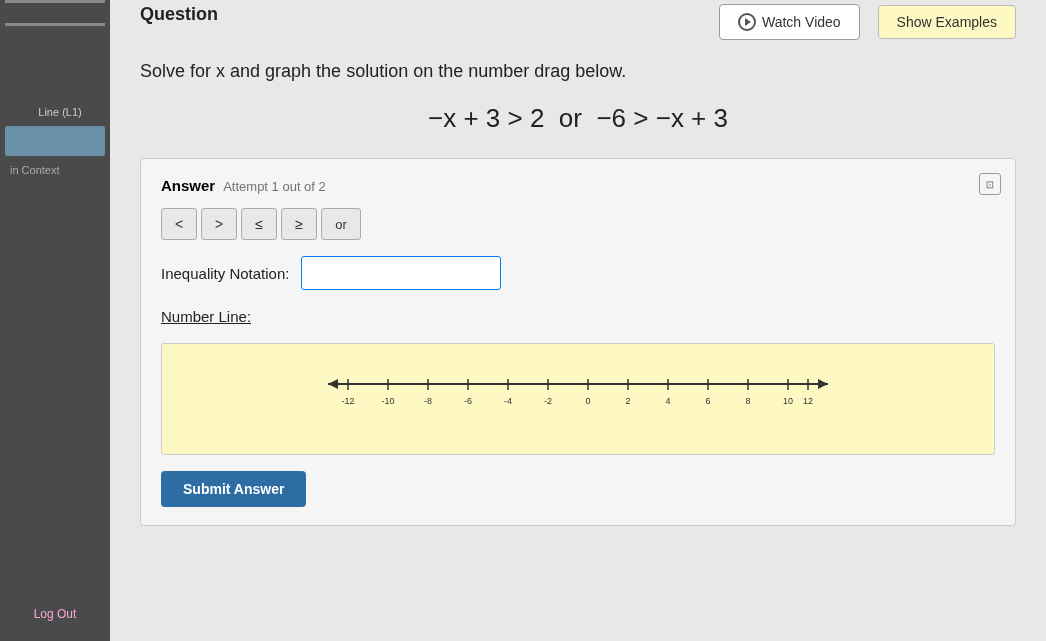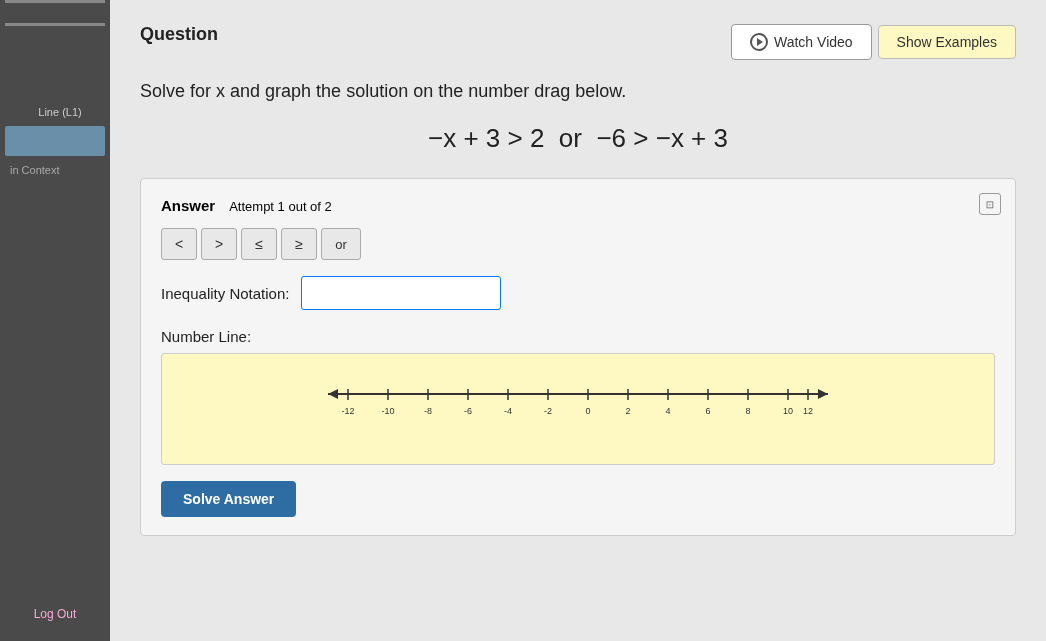--- a/index.html
+++ b/index.html
@@ -67,7 +67,7 @@
     .main {
       flex: 1;
       background: #e8e8e8;
-      padding: 24px 30px;
+      padding: 4px 30px;
       position: relative;
     }
 

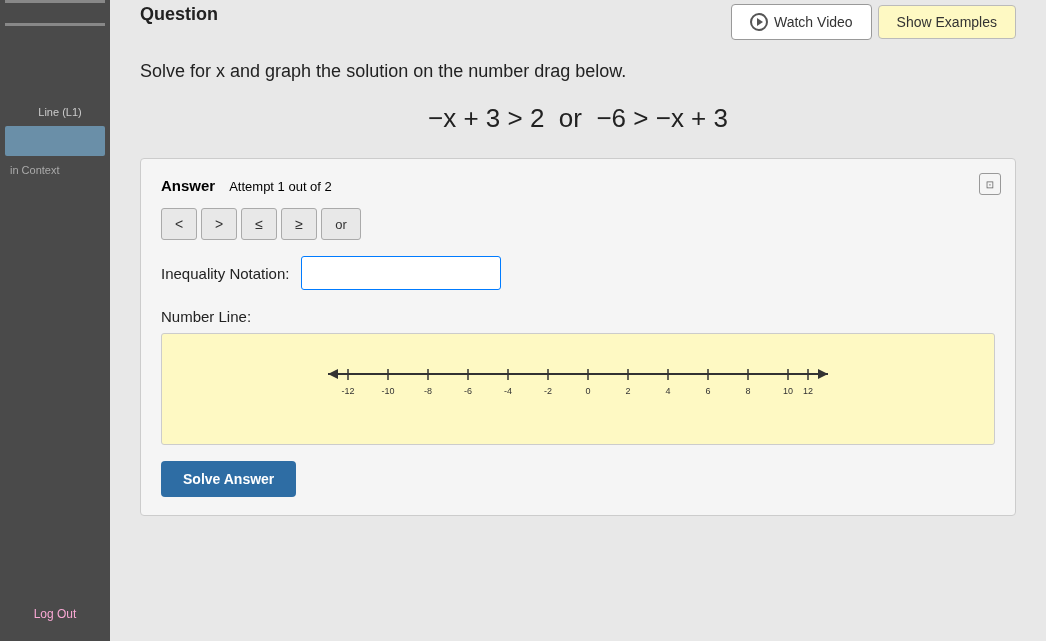--- a/index.html
+++ b/index.html
@@ -85,7 +85,7 @@
     }
     .header-buttons {
       display: flex;
-      gap: 6px;
+      gap: 18px;
       align-items: center;
     }
     .watch-video-btn {

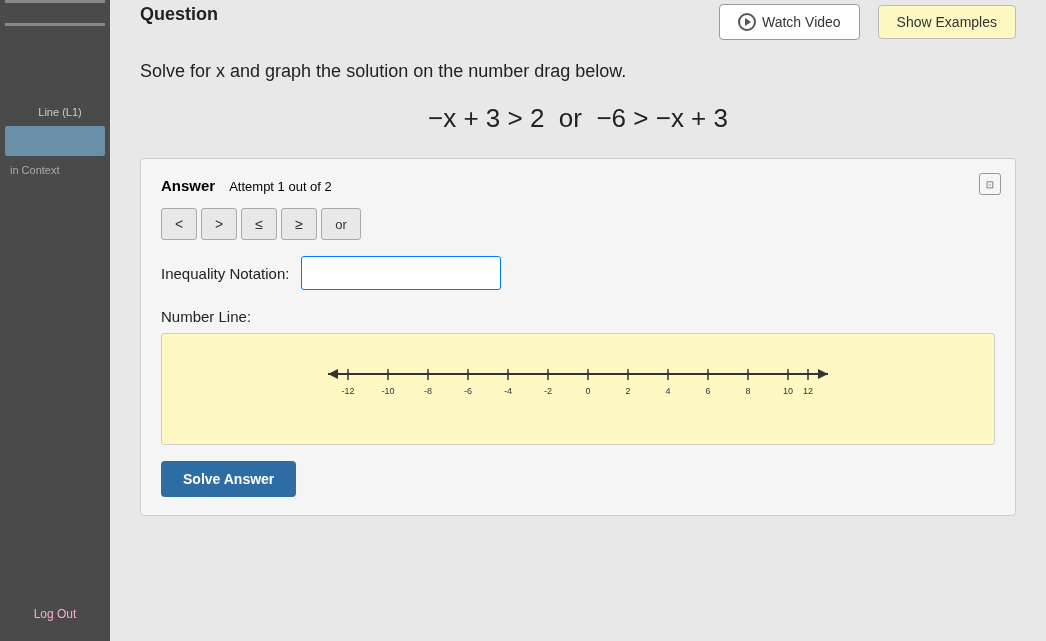--- a/index.html
+++ b/index.html
@@ -153,7 +153,7 @@
     .answer-header {
       display: flex;
       align-items: baseline;
-      gap: 14px;
+      gap: 8px;
       margin-bottom: 14px;
     }
     .answer-label {

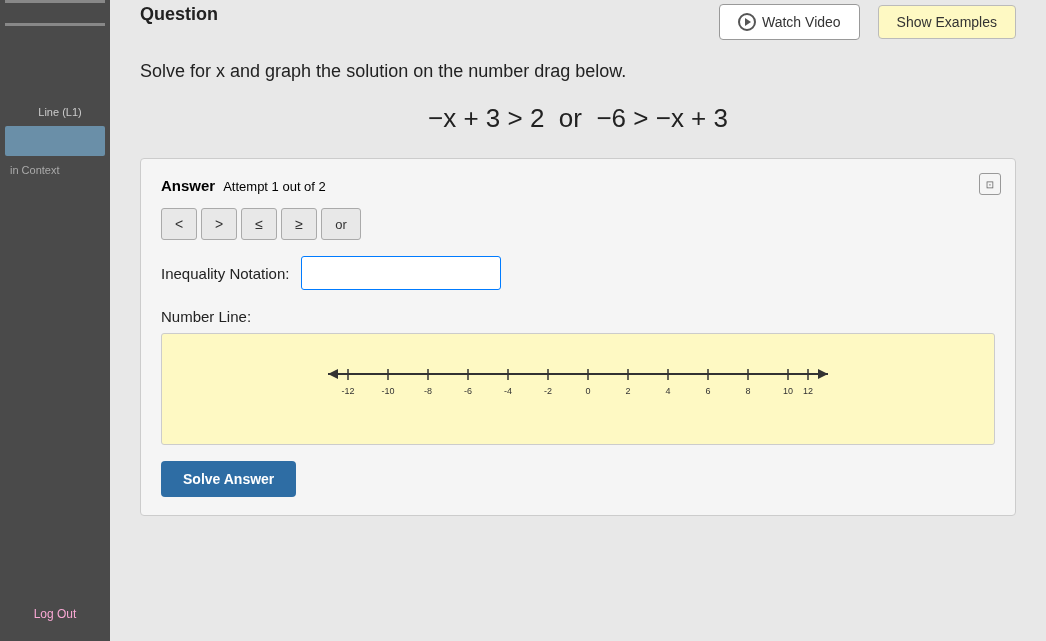--- a/index.html
+++ b/index.html
@@ -162,7 +162,7 @@
     }
     .attempt-text {
       font-size: 13px;
-      color: #000000;
+      color: #737373;
     }
     .corner-icon {
       position: absolute;

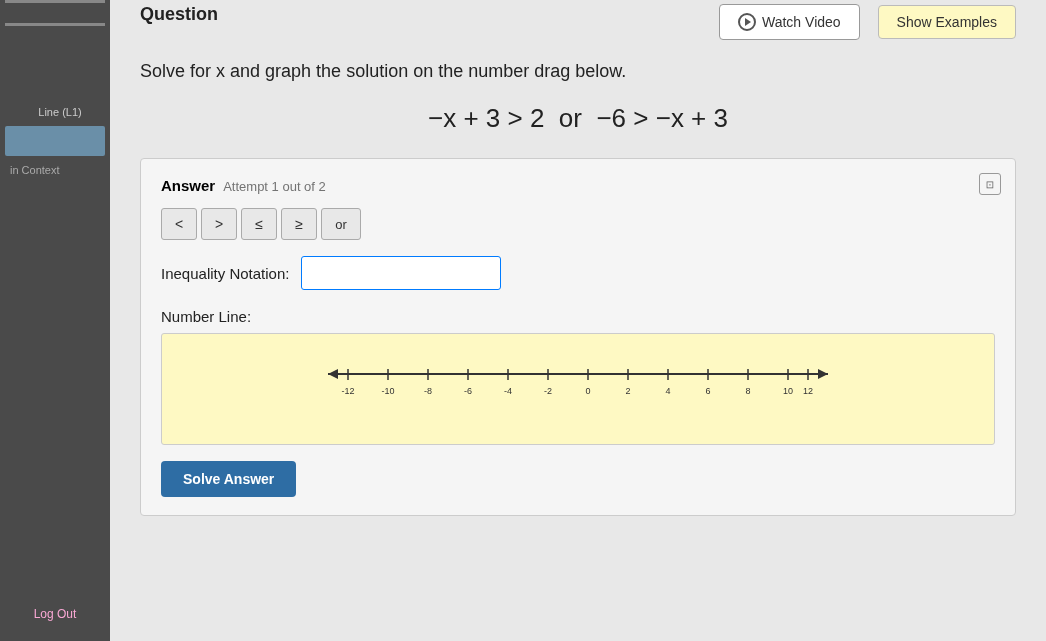--- a/index.html
+++ b/index.html
@@ -239,7 +239,8 @@
     .number-line-label {
       font-size: 15px;
       color: #222;
-      margin-bottom: 8px;
+      margin-bottom: 18px;
+      text-decoration: underline;
     }
     .number-line-container {
       background: #fef9c3;

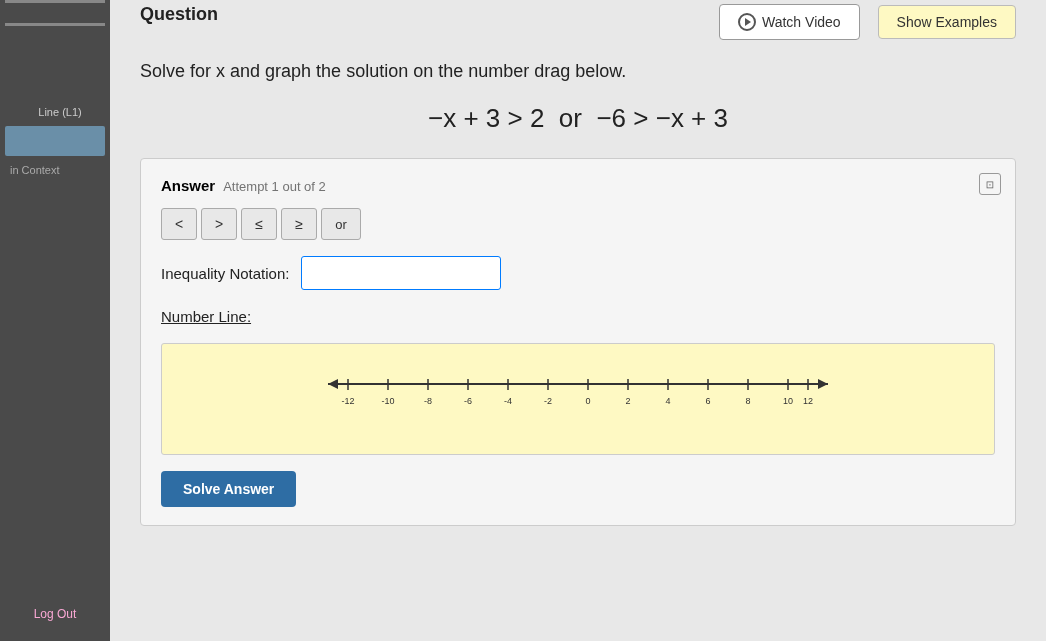--- a/index.html
+++ b/index.html
@@ -383,7 +383,7 @@
     </div>
 
     
-    <button class="submit-btn">Solve Answer</button>
+    <button class="submit-btn">Submit Answer</button>
   </div>
 
 </div>

